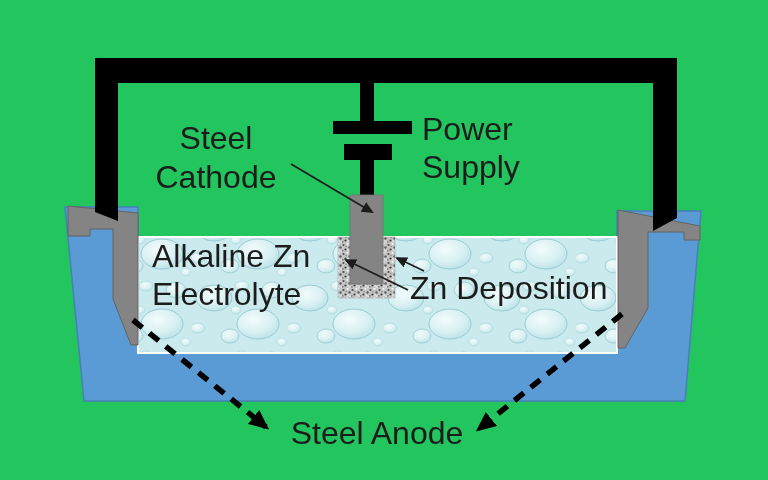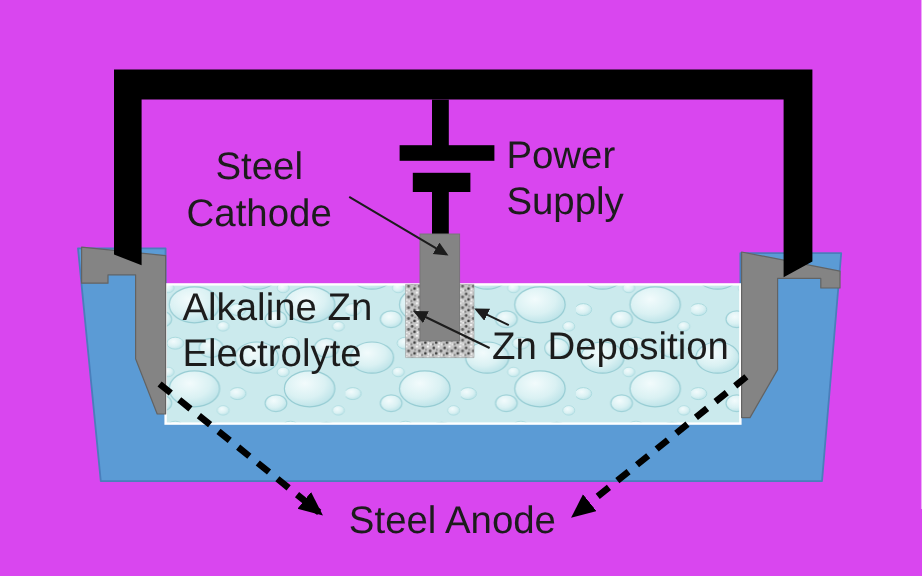--- a/index.html
+++ b/index.html
@@ -3,7 +3,7 @@
 <meta charset="utf-8">
 <style>
   html,body{margin:0;padding:0;background:#ffffff;}
-  .canvas{width:768px;height:480px;background:#d946ef;position:relative;overflow:hidden;}
+  .canvas{width:768px;height:480px;background:#22c55e;position:relative;overflow:hidden;}
   svg{display:block;}
   .label{font-family:"Liberation Sans", sans-serif;font-size:32px;fill:#1c1c1c;}
 </style>

